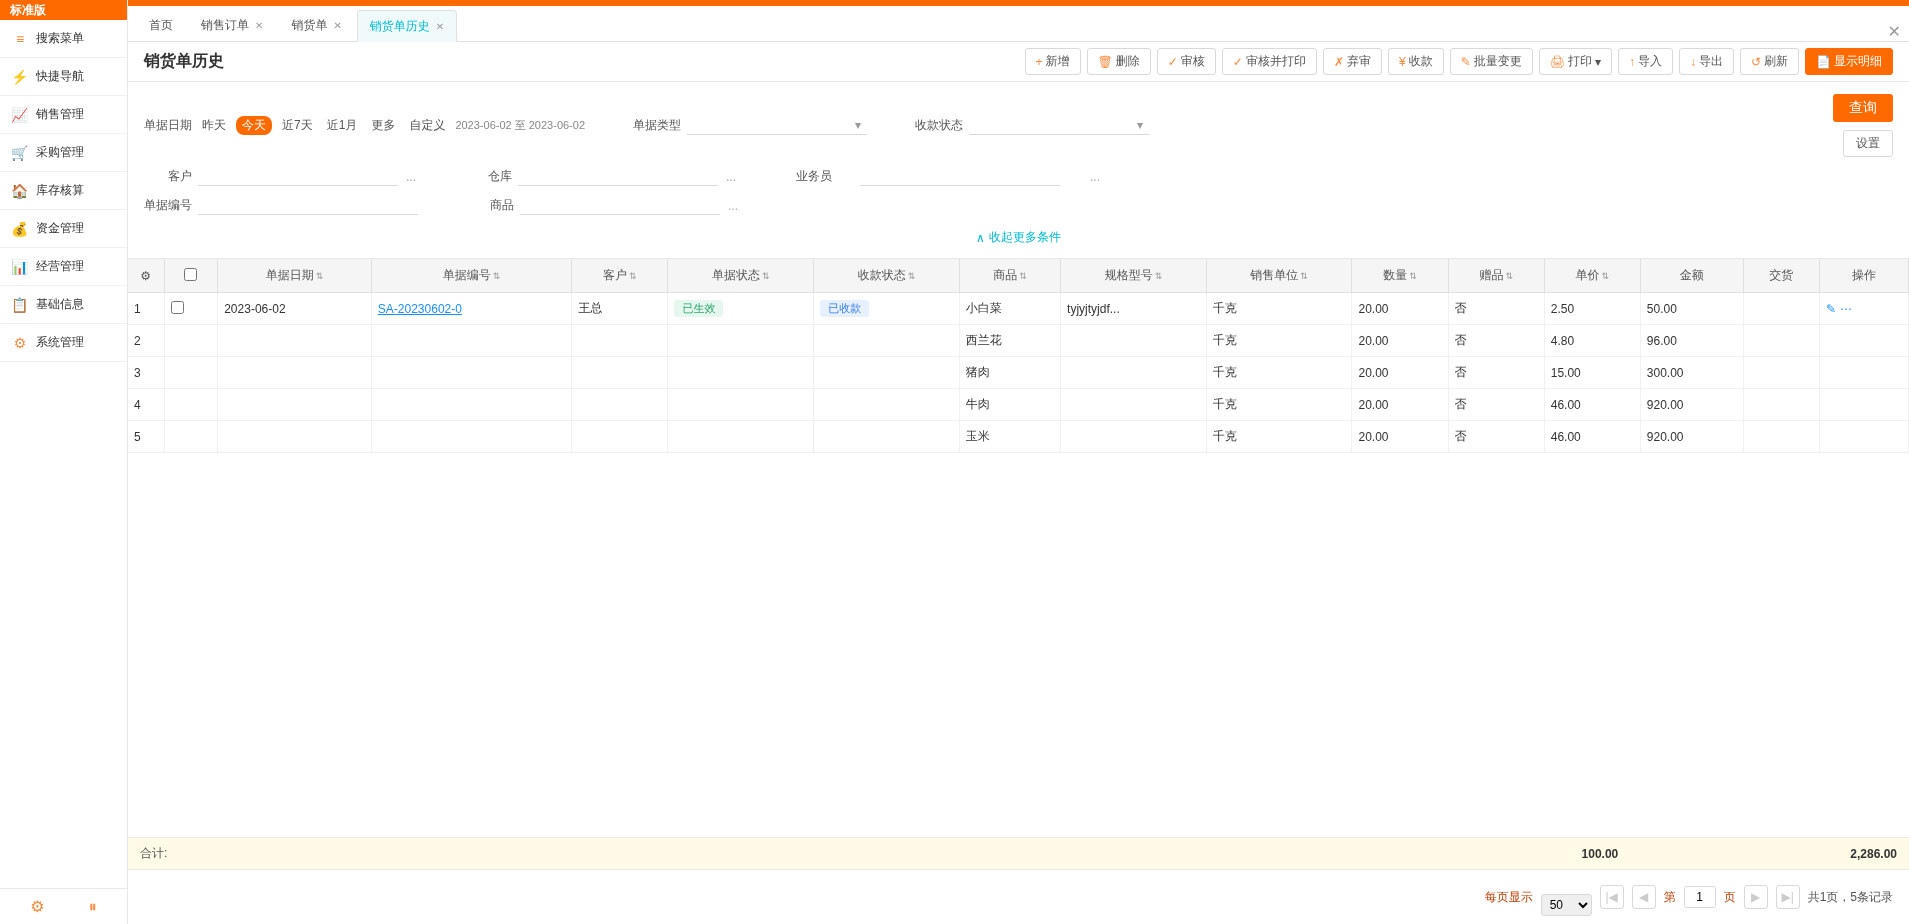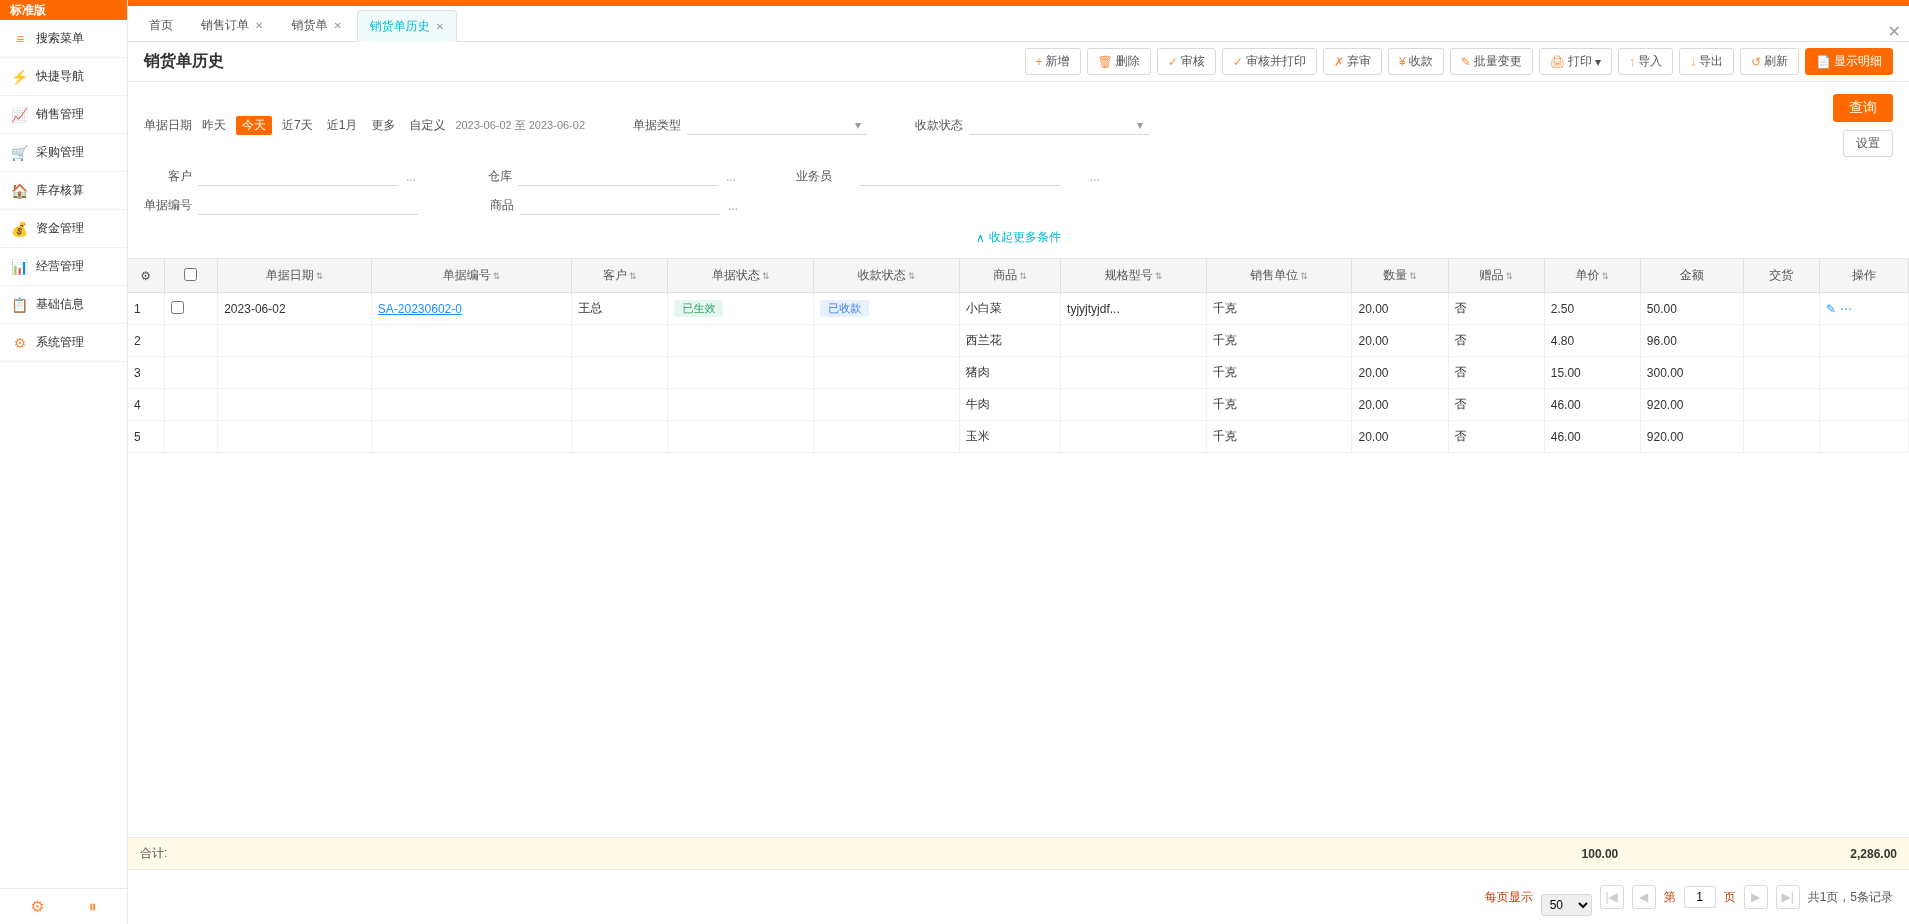--- a/index.html
+++ b/index.html
@@ -156,7 +156,7 @@
     .filter-select-wrap::after { content: "▾"; position: absolute; right: 6px; top: 2px; color: #999; pointer-events: none; }
     .date-shortcuts { display: flex; gap: 6px; align-items: center; }
     .date-shortcut { color: #555; cursor: pointer; padding: 1px 4px; }
-    .date-shortcut.active { background: #ff6a00; color: #fff; border-radius: 2px; padding: 1px 6px; }
+    .date-shortcut.active { background: #ff6a00; color: #fff; border-radius: 8px; padding: 1px 6px; }
     .date-range { color: #888; font-size: 11px; }
     .ellipsis-btn { color: #aaa; cursor: pointer; margin-left: 2px; }
     .collapse-btn {

